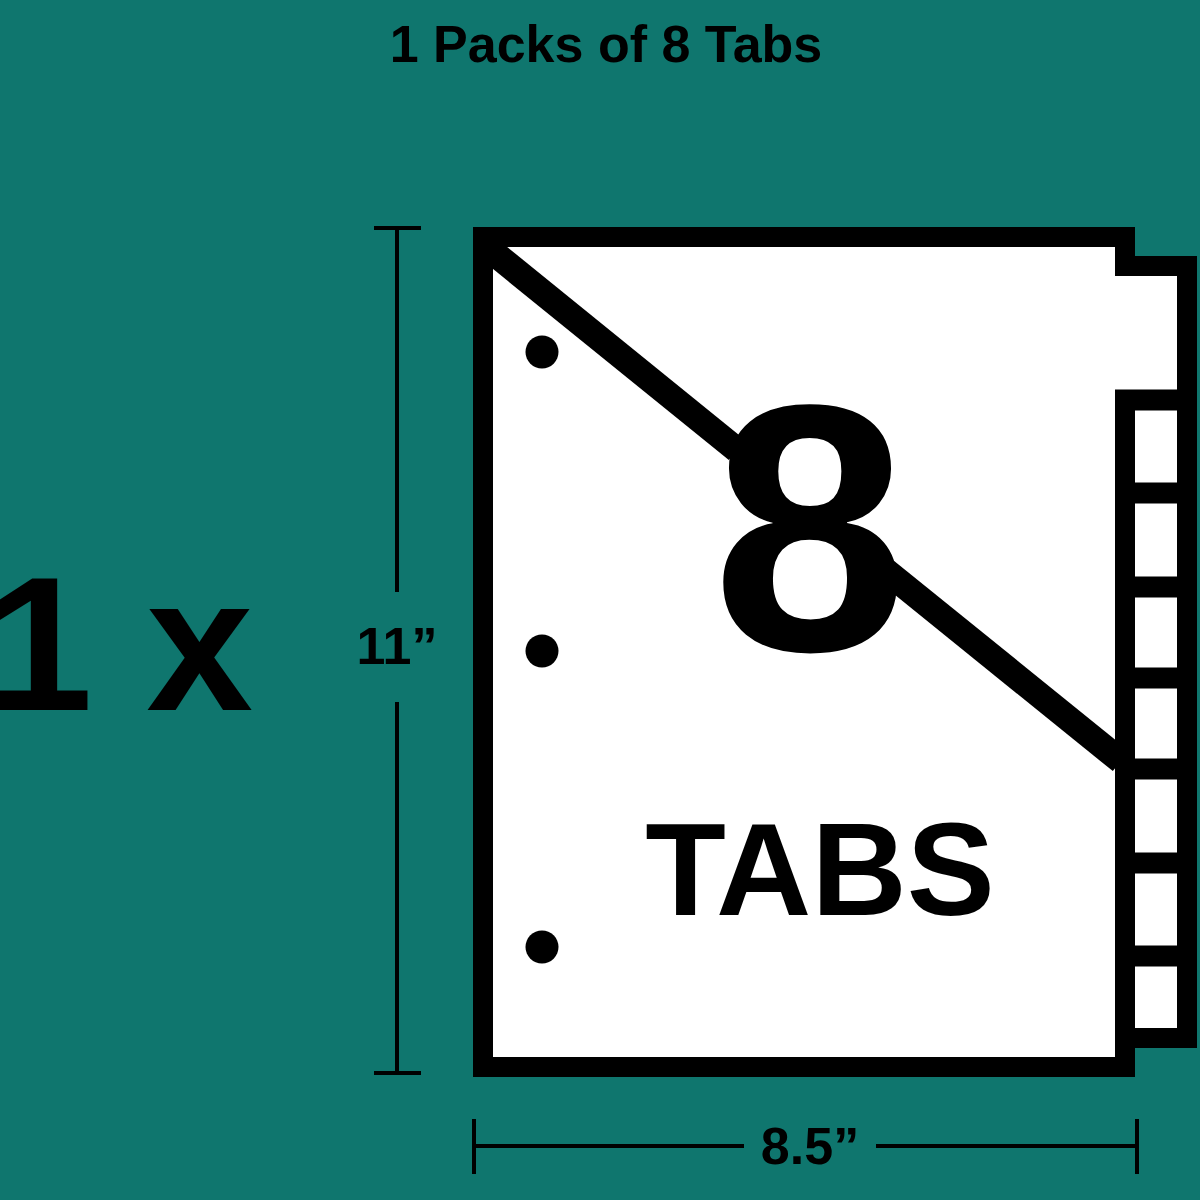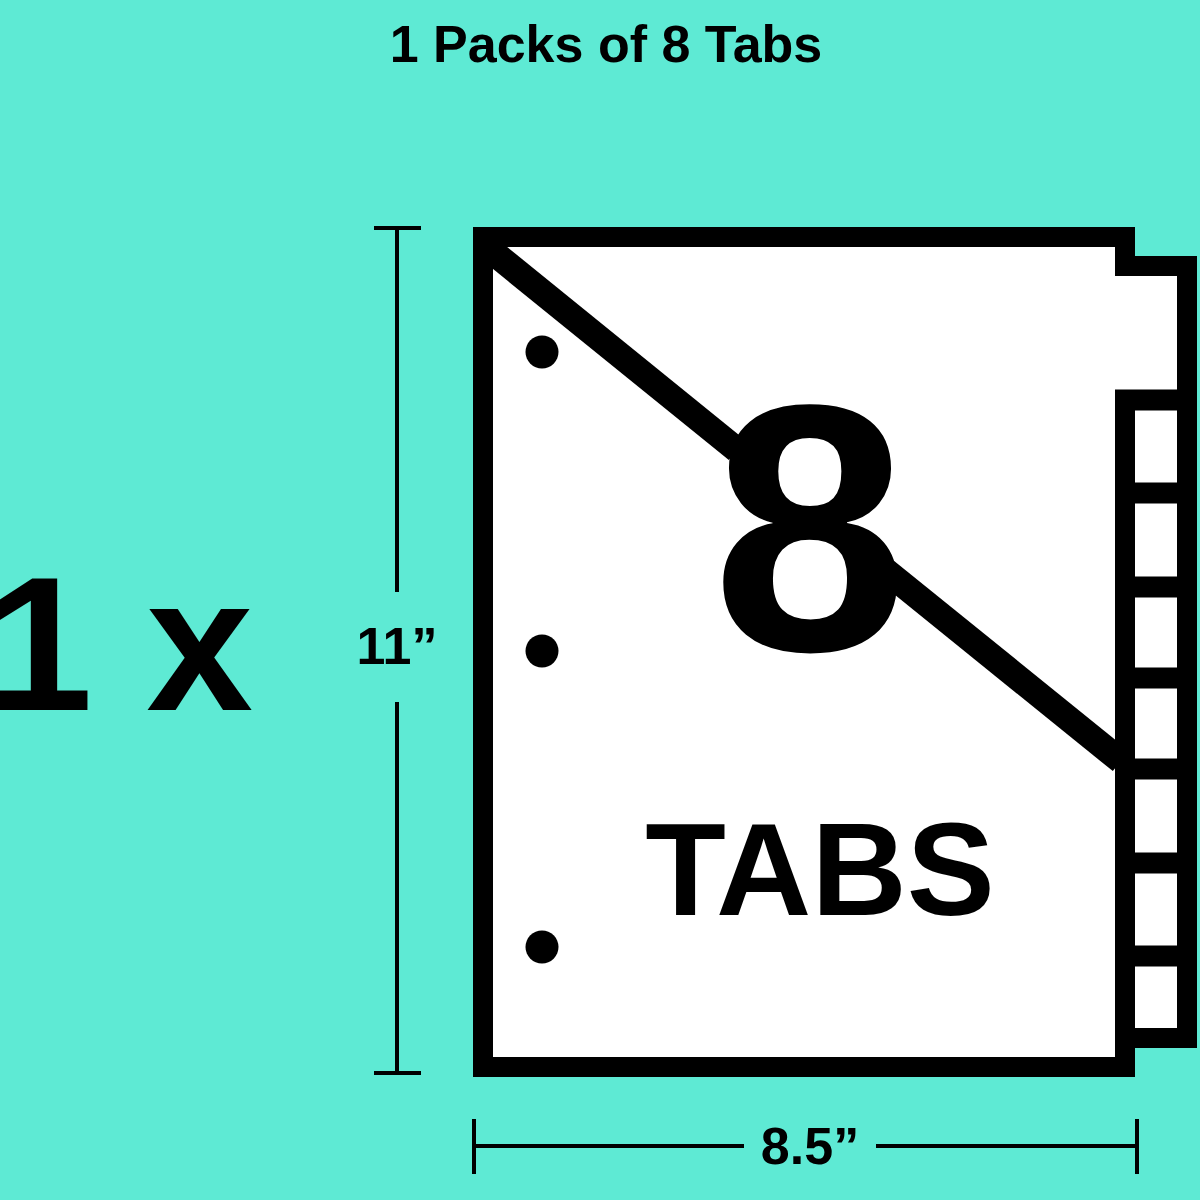--- a/index.html
+++ b/index.html
@@ -11,7 +11,7 @@
     position: relative;
     width: 1200px;
     height: 1200px;
-    background: #5eead4;
+    background: #0f766e;
     overflow: hidden;
   }
   svg {

